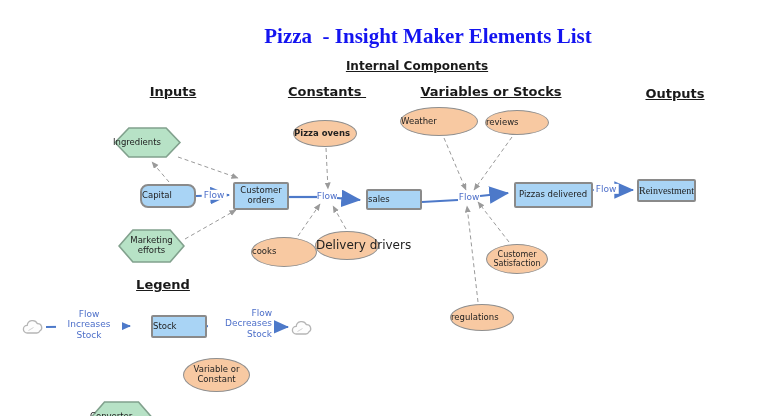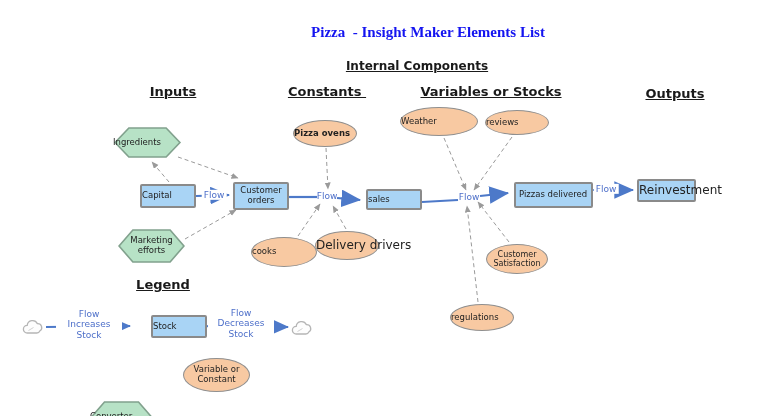--- a/index.html
+++ b/index.html
@@ -29,7 +29,7 @@
   .title{
     position:absolute;top:24px;left:428px;transform:translateX(-50%);
     font-family:"Liberation Serif","DejaVu Serif",serif;font-weight:bold;
-    font-size:15px;color:var(--title);white-space:pre;z-index:2;
+    font-size:21px;color:var(--title);white-space:pre;z-index:2;
   }
   .hdr{
     position:absolute;transform:translateX(-50%);color:#1a1a1a;z-index:2;

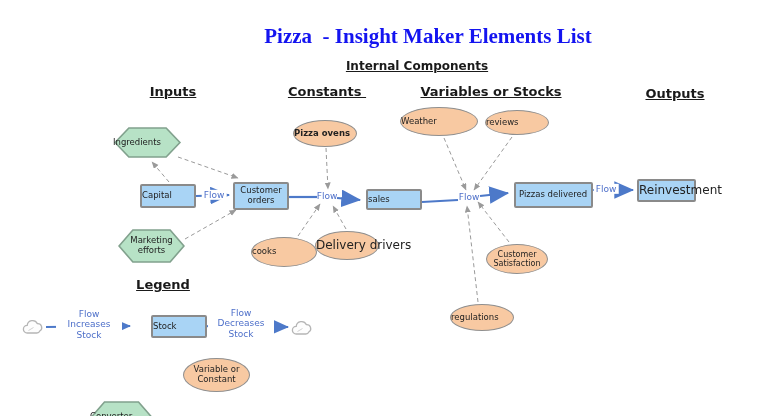--- a/index.html
+++ b/index.html
@@ -111,7 +111,7 @@
     <span class="lbl wrap">Marketing efforts</span>
   </div>
 
-  <div class="node rect" style="left:140px;top:184px;width:56px;height:24px;">
+  <div class="node rect" style="left:140px;top:184px;width:56px;height:24px;border-radius:8px;">
     <span class="lbl">Capital</span>
   </div>
   <div class="node rect" style="left:233px;top:182px;width:56px;height:28px;">

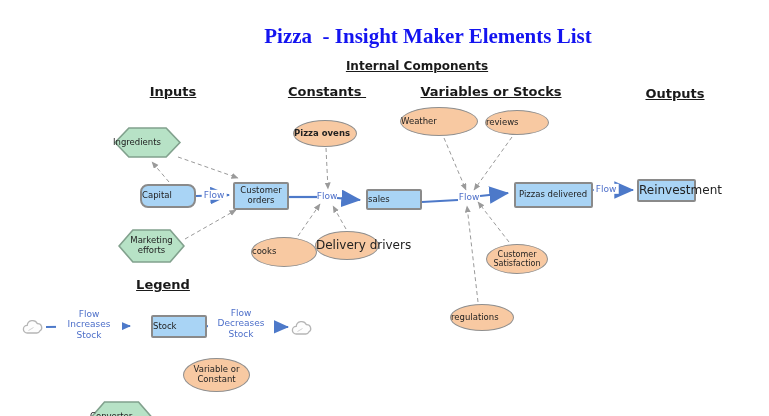--- a/index.html
+++ b/index.html
@@ -124,7 +124,7 @@
     <span class="lbl wrap">Pizzas delivered</span>
   </div>
   <div class="node rect" style="left:637px;top:179px;width:59px;height:23px;">
-    <span class="lbl" style="font-size:12px;">Reinvestment</span>
+    <span class="lbl" style="font-size:10px;font-family:Liberation Serif, serif;">Reinvestment</span>
   </div>
 
   <div class="node ellipse" style="left:293px;top:120px;width:64px;height:27px;font-weight:bold;">

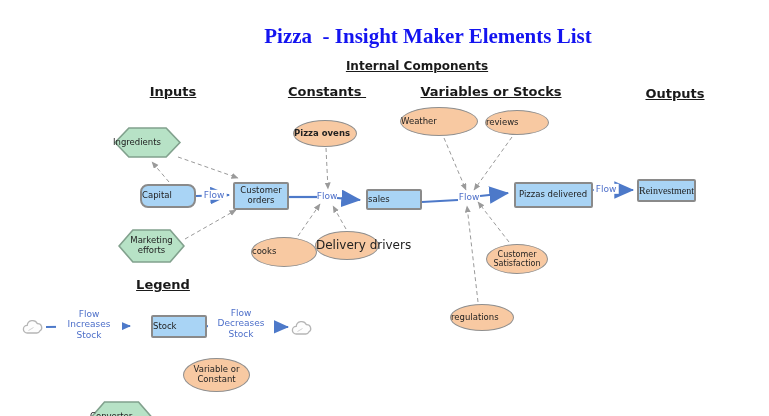--- a/index.html
+++ b/index.html
@@ -158,7 +158,7 @@
     <span class="lbl">Stock</span>
   </div>
   <span class="flowlbl boxed twoline" style="left:89px;top:325px;">Flow Increases Stock</span>
-  <span class="flowlbl boxed twoline" style="left:241px;top:324px;">Flow Decreases Stock</span>
+  <span class="flowlbl boxed twoline" style="left:241px;top:324px;text-align:right;">Flow Decreases Stock</span>
   <div class="node hex" style="left:90px;top:358px;width:63px;height:31px;margin-top:43px;">
     <svg viewBox="0 0 100 100" preserveAspectRatio="none">
         <polygon points="23,3 77,3 97,50 77,97 23,97 3,50"></polygon>

